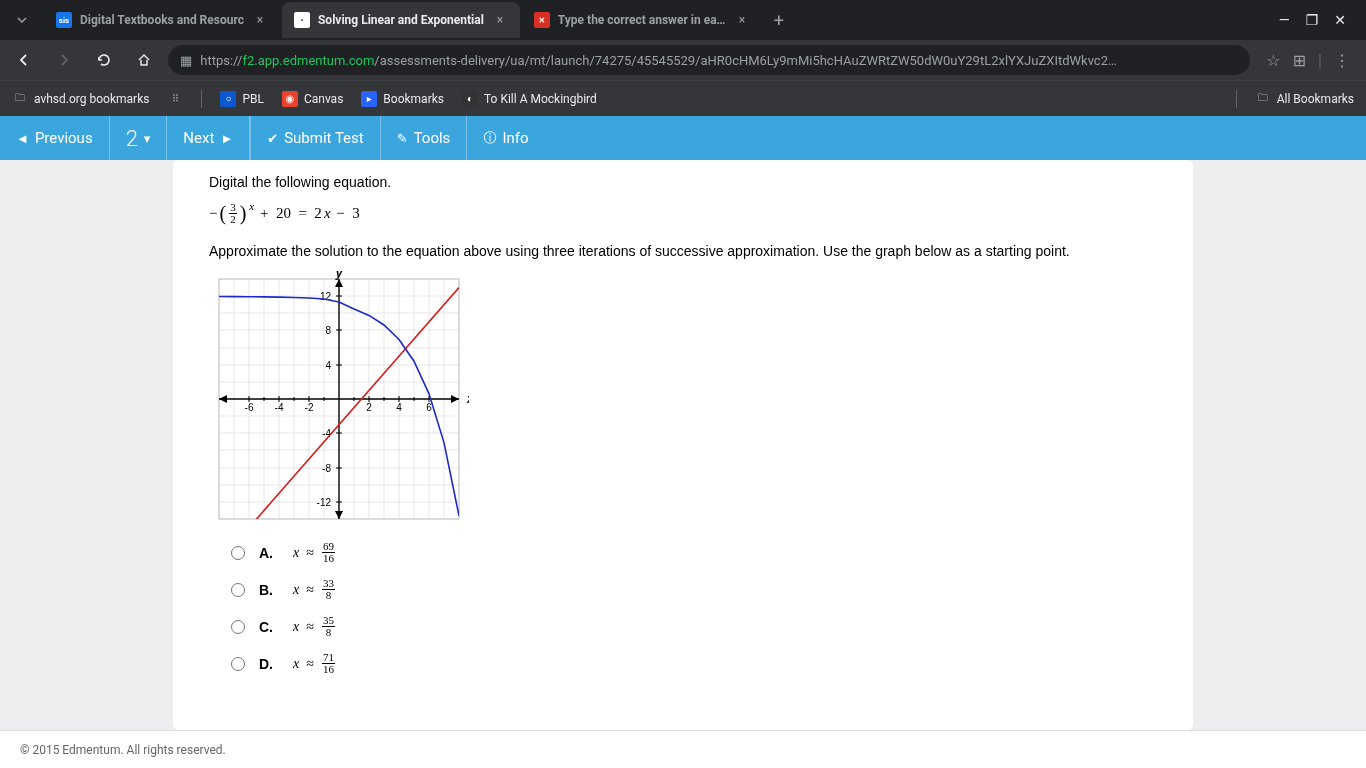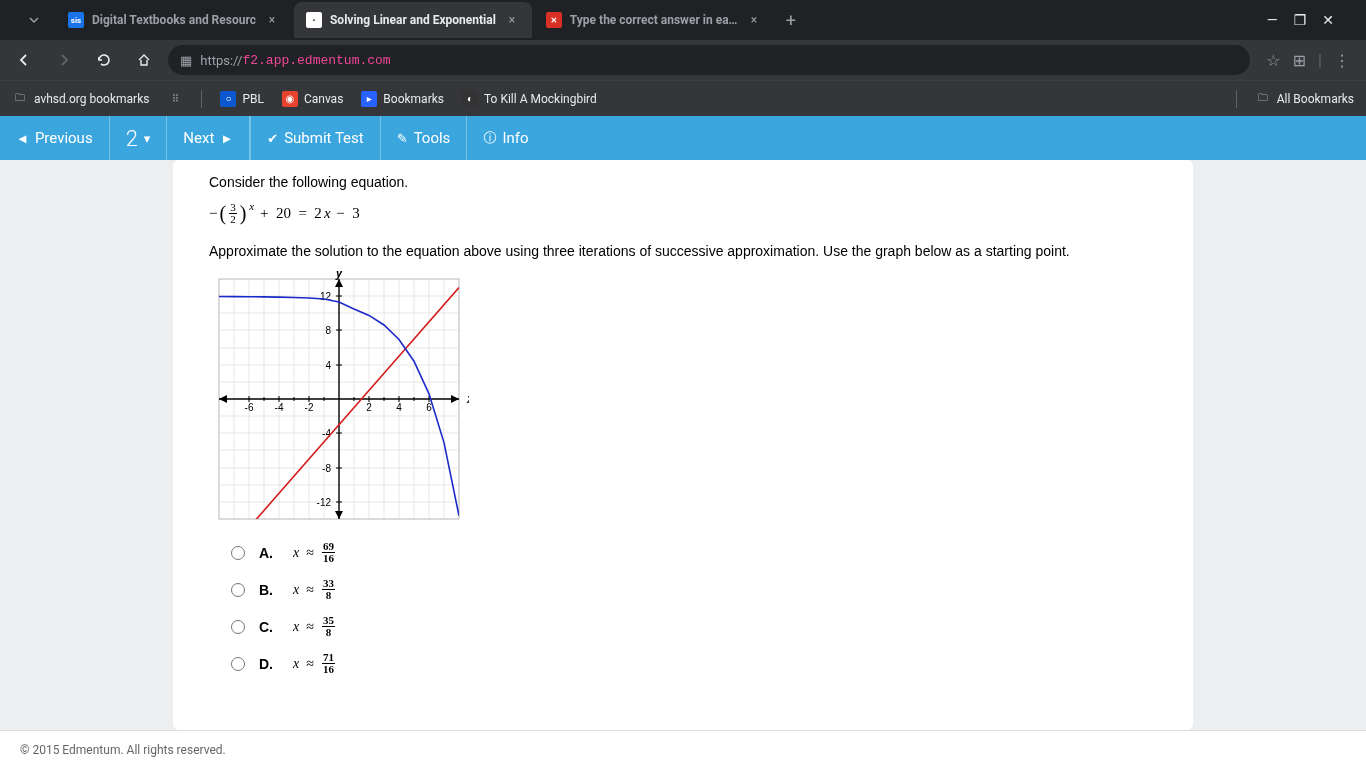--- a/index.html
+++ b/index.html
@@ -7,7 +7,7 @@
 
 
 .browser-top { background: #202124; }
-.tab-bar { display: flex; align-items: center; height: 40px; padding: 0 20px; }
+.tab-bar { display: flex; align-items: center; height: 40px; padding: 0 8px; }
 .tab-dropdown { width: 28px; height: 28px; display: flex; align-items: center; justify-content: center; margin-right: 8px; }
 .tab { display: flex; align-items: center; padding: 0 12px; height: 36px; color: #9aa0a6; font-size: 12px; border-radius: 8px 8px 0 0; margin-right: 2px; max-width: 240px; cursor: pointer; }
 .tab.active { background: #35363a; color: #e8eaed; }

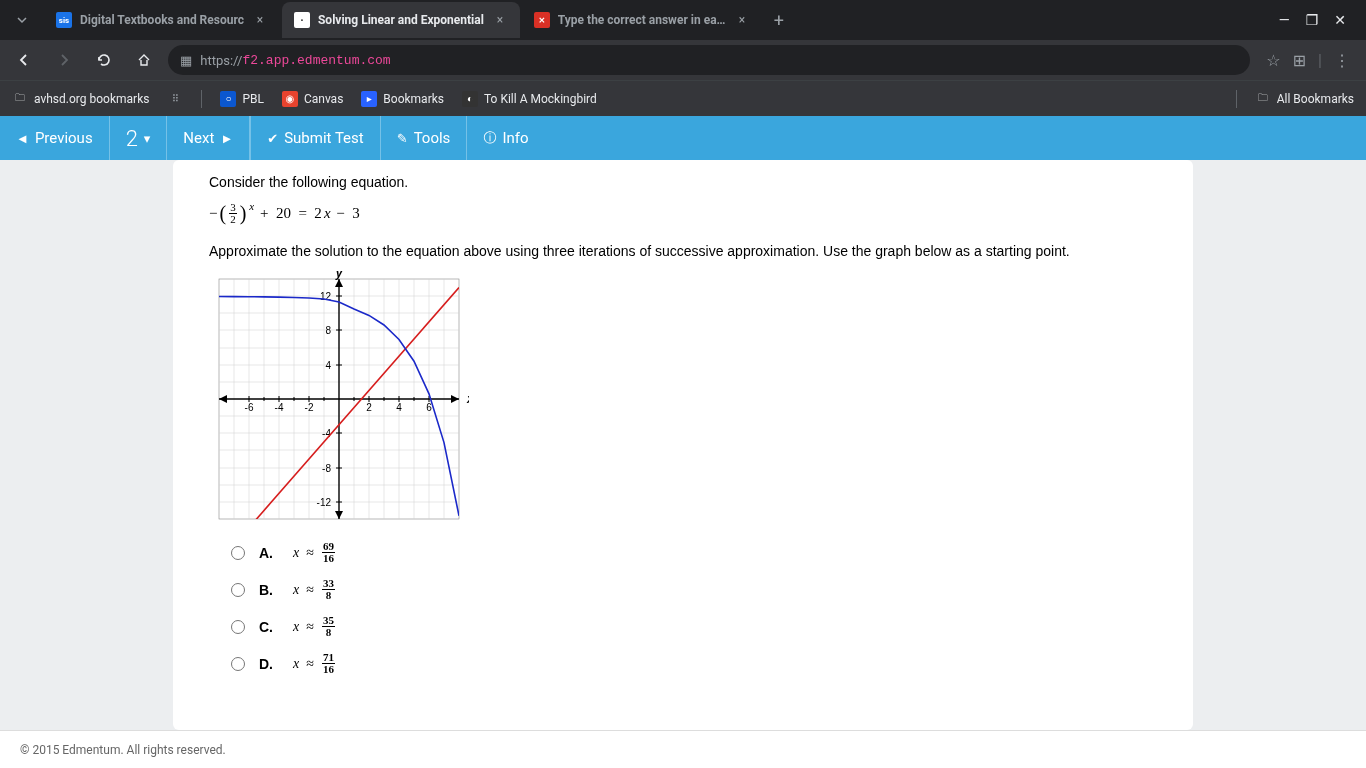--- a/index.html
+++ b/index.html
@@ -22,7 +22,7 @@
 .nav-btn { width: 32px; height: 32px; display: flex; align-items: center; justify-content: center; color: #9aa0a6; cursor: pointer; border-radius: 50%; }
 .address-bar { flex: 1; background: #202124; border-radius: 16px; height: 30px; display: flex; align-items: center; padding: 0 12px; color: #9aa0a6; font-size: 13px; }
 .address-bar .url-secure { color: #9aa0a6; margin-right: 8px; }
-.address-bar .url-host { color: #ec4899; font-family: Liberation Mono, monospace; }
+.address-bar .url-host { color: #22c55e; }
 .addr-icons { display: flex; gap: 12px; color: #9aa0a6; padding: 0 8px; }
 .addr-icons span { cursor: pointer; }
 

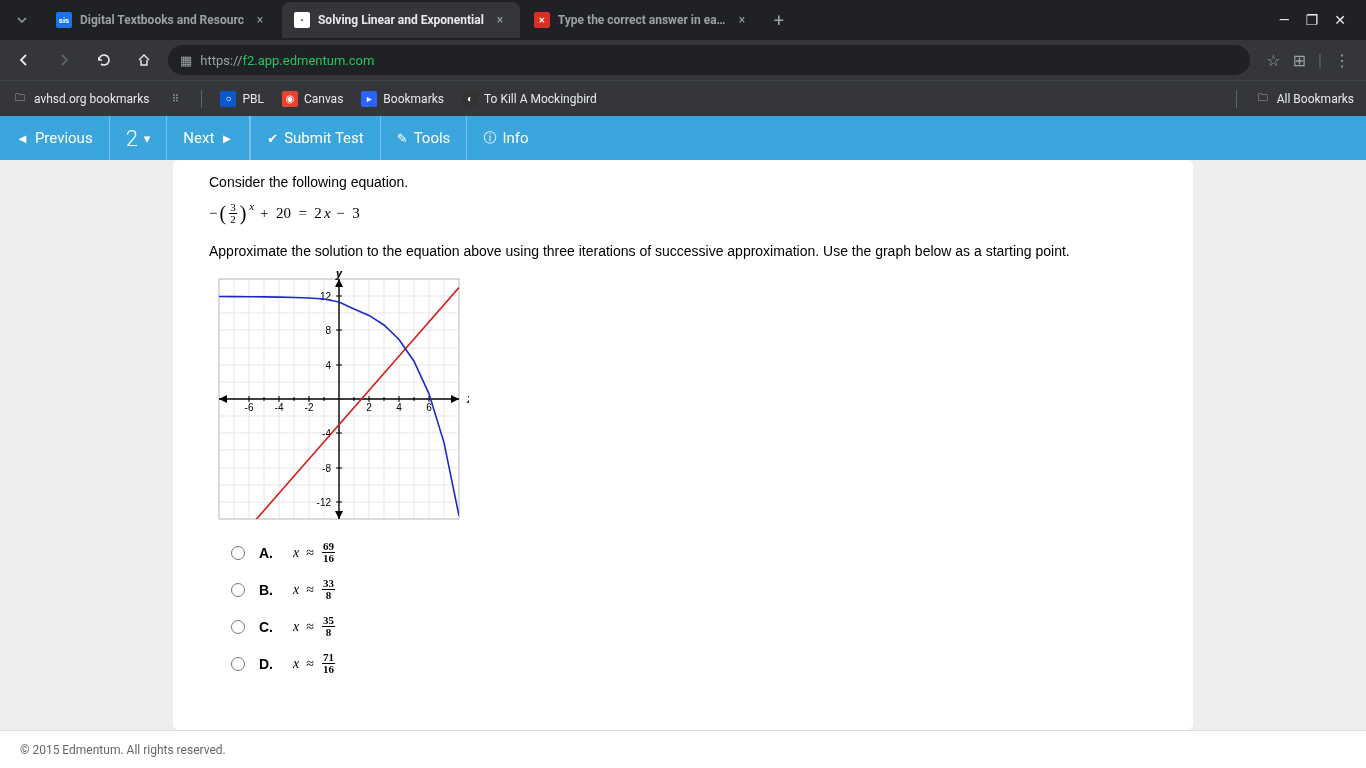--- a/index.html
+++ b/index.html
@@ -126,6 +126,7 @@
       <span class="url-secure">▦</span>
       <span>https://</span>
         <span class="url-host">f2.app.edmentum.com</span>
+        <span>/assessments-delivery/ua/mt/launch/74275/45545529/aHR0cHM6Ly9mMi5hcHAuZWRtZW50dW0uY29tL2xlYXJuZXItdWkvc2…</span>
     </div>
     <div class="addr-icons">
       <span>☆</span>

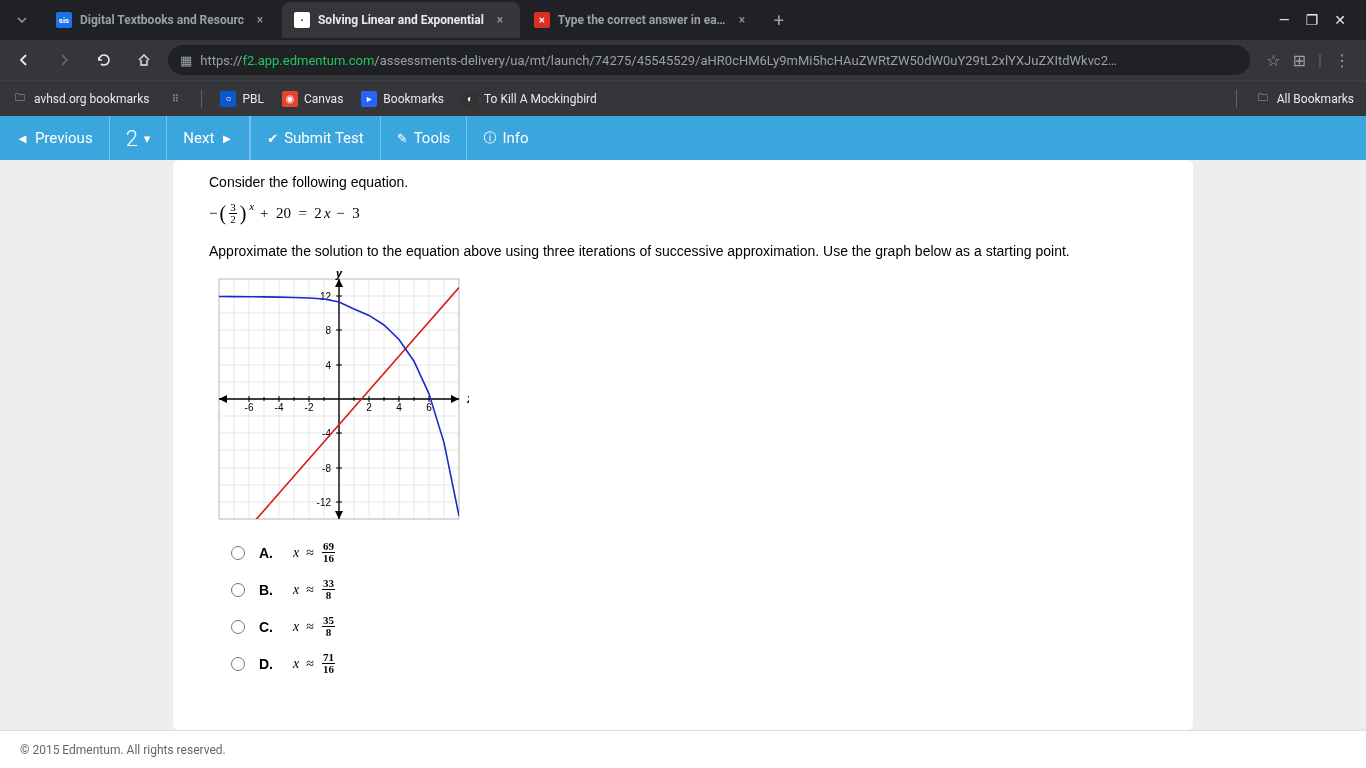--- a/index.html
+++ b/index.html
@@ -198,7 +198,7 @@
 <div class="content-area">
   <div class="paper">
 
-    <div class="q-text">Consider the following equation.</div>
+    <div class="q-text">Digital the following equation.</div>
 
     <div class="equation">
       <span>−</span>

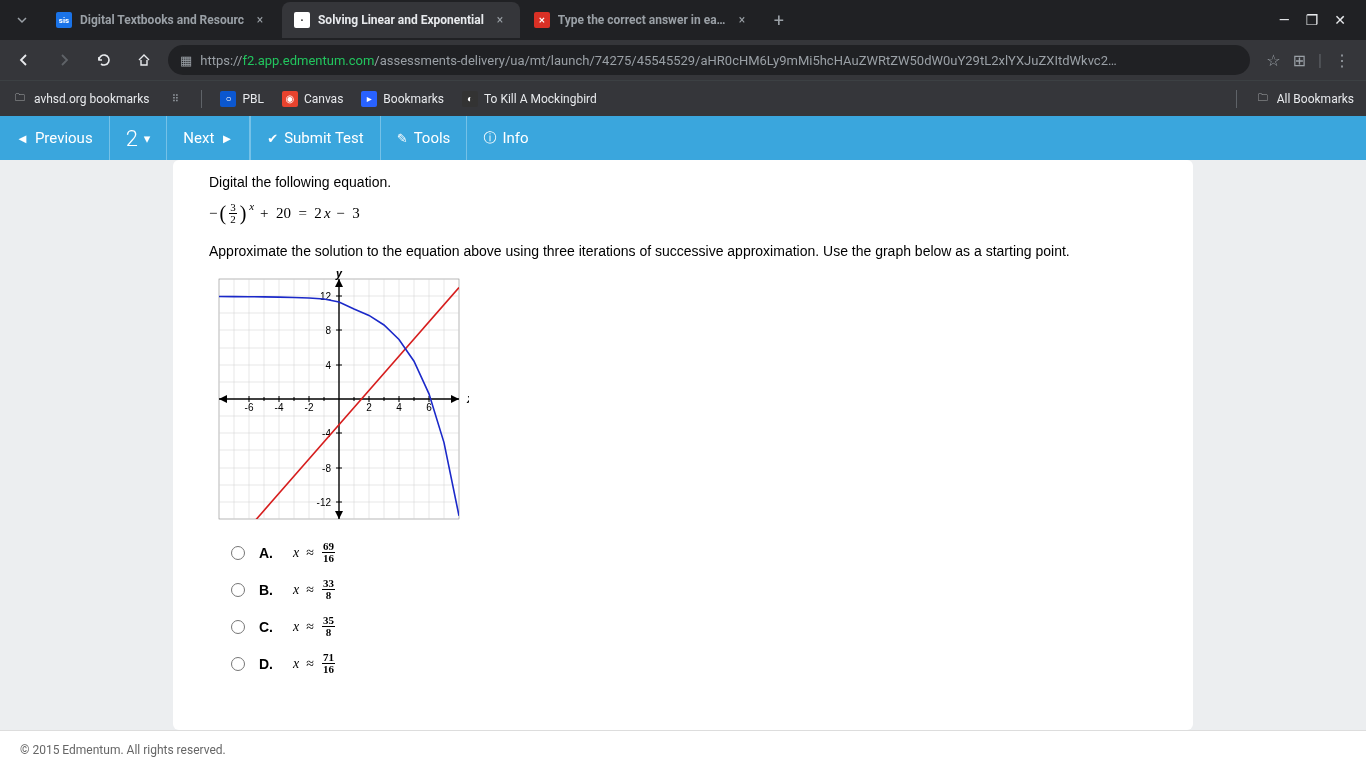--- a/index.html
+++ b/index.html
@@ -62,7 +62,7 @@
 .choice input[type=radio] { width: 14px; height: 14px; }
 .choice-label { font-weight: bold; width: 20px; font-family: Arial, sans-serif; }
 .choice .math { font-style: italic; display: flex; align-items: center; gap: 7px; }
-.choice .frac { font-size: 11px; font-style: normal; font-weight: bold; }
+.choice .frac { font-size: 11px; font-style: normal; }
 
 
 .footer { height: 38px; display: flex; align-items: center; padding: 0 20px; background: #fff; color: #666; font-size: 12px; border-top: 1px solid #ddd; }

